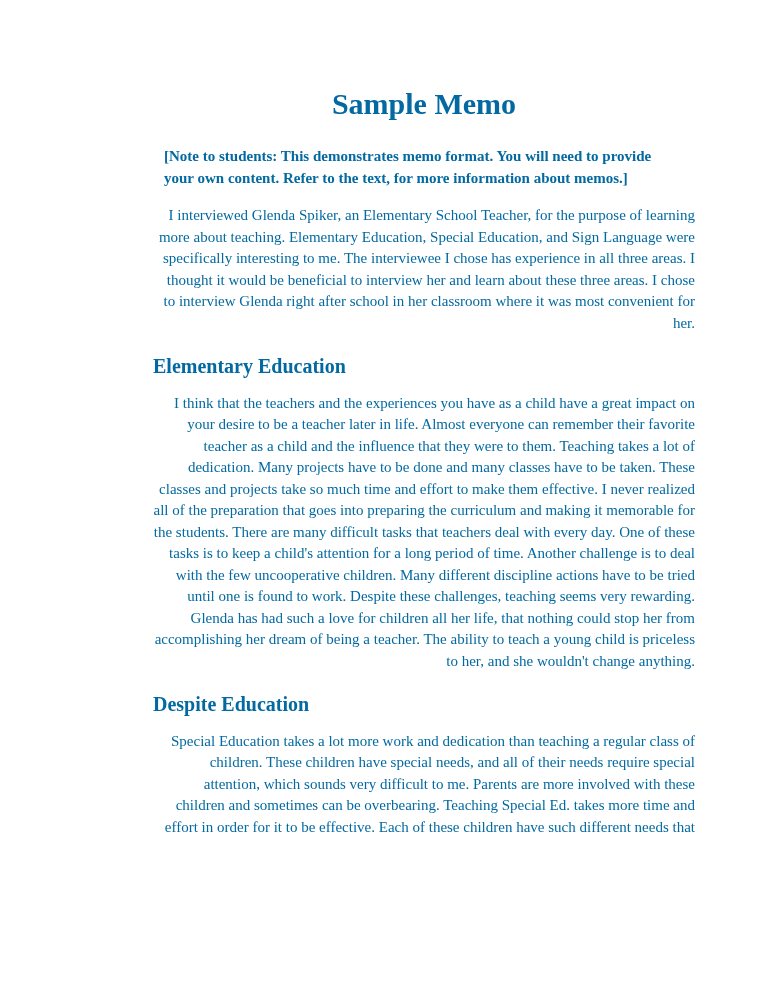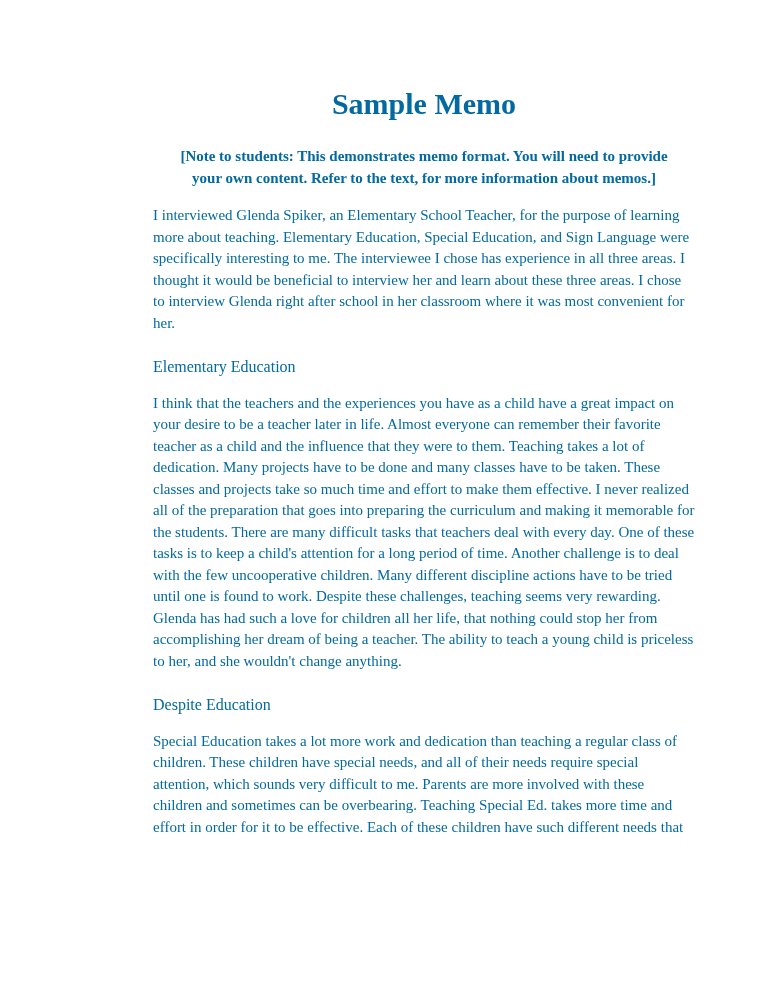--- a/index.html
+++ b/index.html
@@ -31,7 +31,6 @@
   .note {
     margin: 0 auto 16px auto;
     max-width: 520px;
-    text-align: center;
     font-weight: bold;
     line-height: 22px;
   }

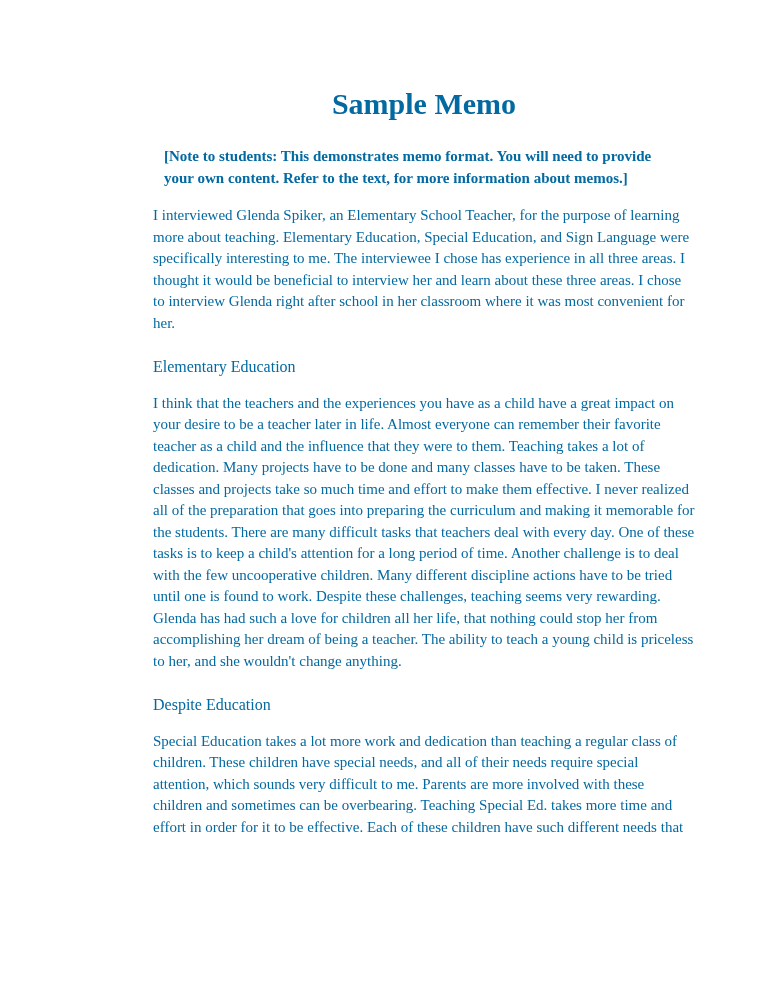--- a/index.html
+++ b/index.html
@@ -48,7 +48,7 @@
   }
   .para {
     margin: 0 0 15px 0;
-    text-align: left;
+    text-align: right;
   }
   .section-heading {
     font-size: 16px;

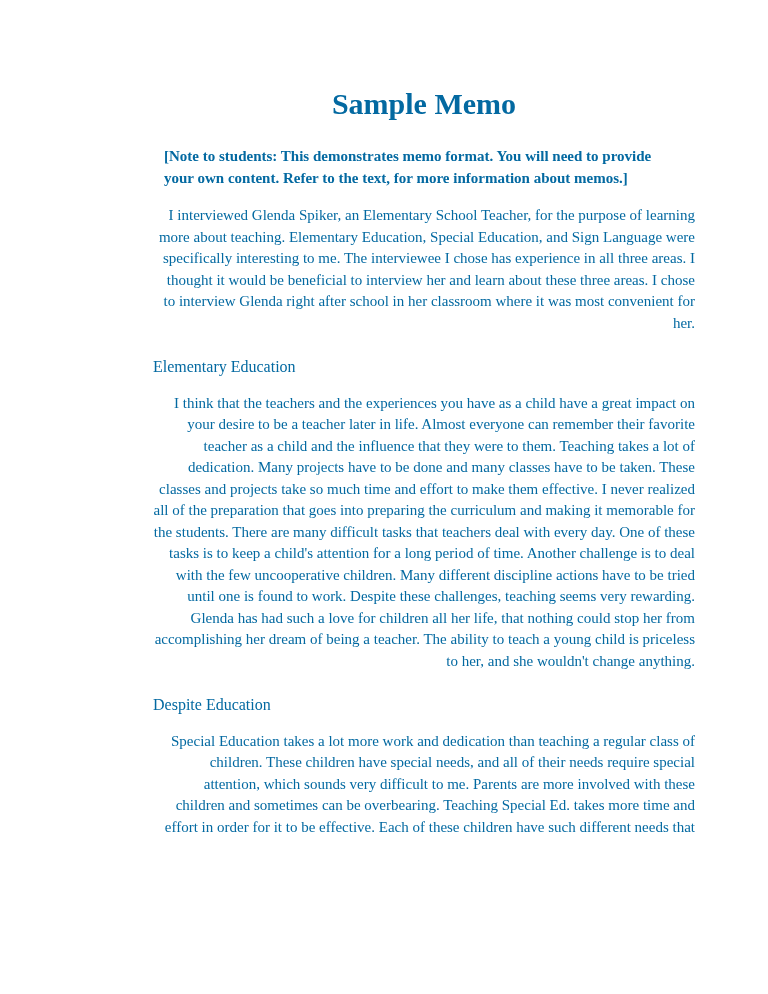--- a/index.html
+++ b/index.html
@@ -51,8 +51,8 @@
     text-align: right;
   }
   .section-heading {
-    font-size: 16px;
-    font-weight: normal;
+    font-size: 20px;
+    font-weight: bold;
     margin: 22px 0 15px 0;
     line-height: 21.5px;
   }

